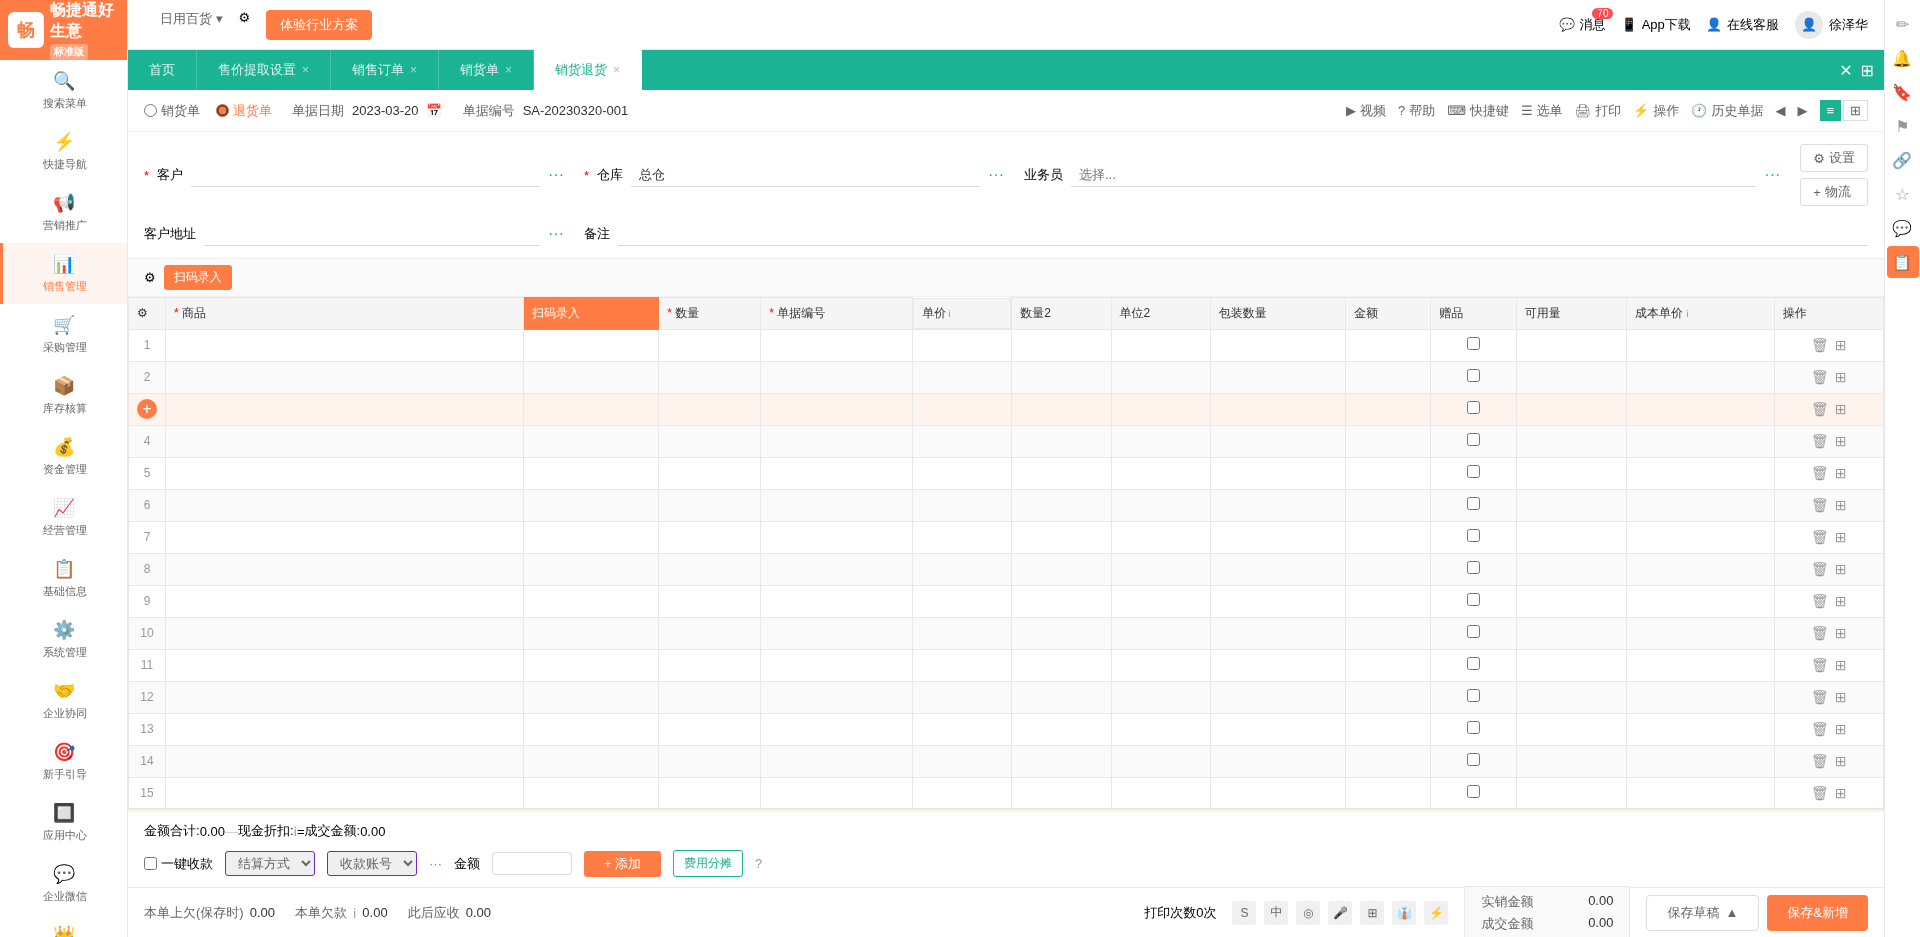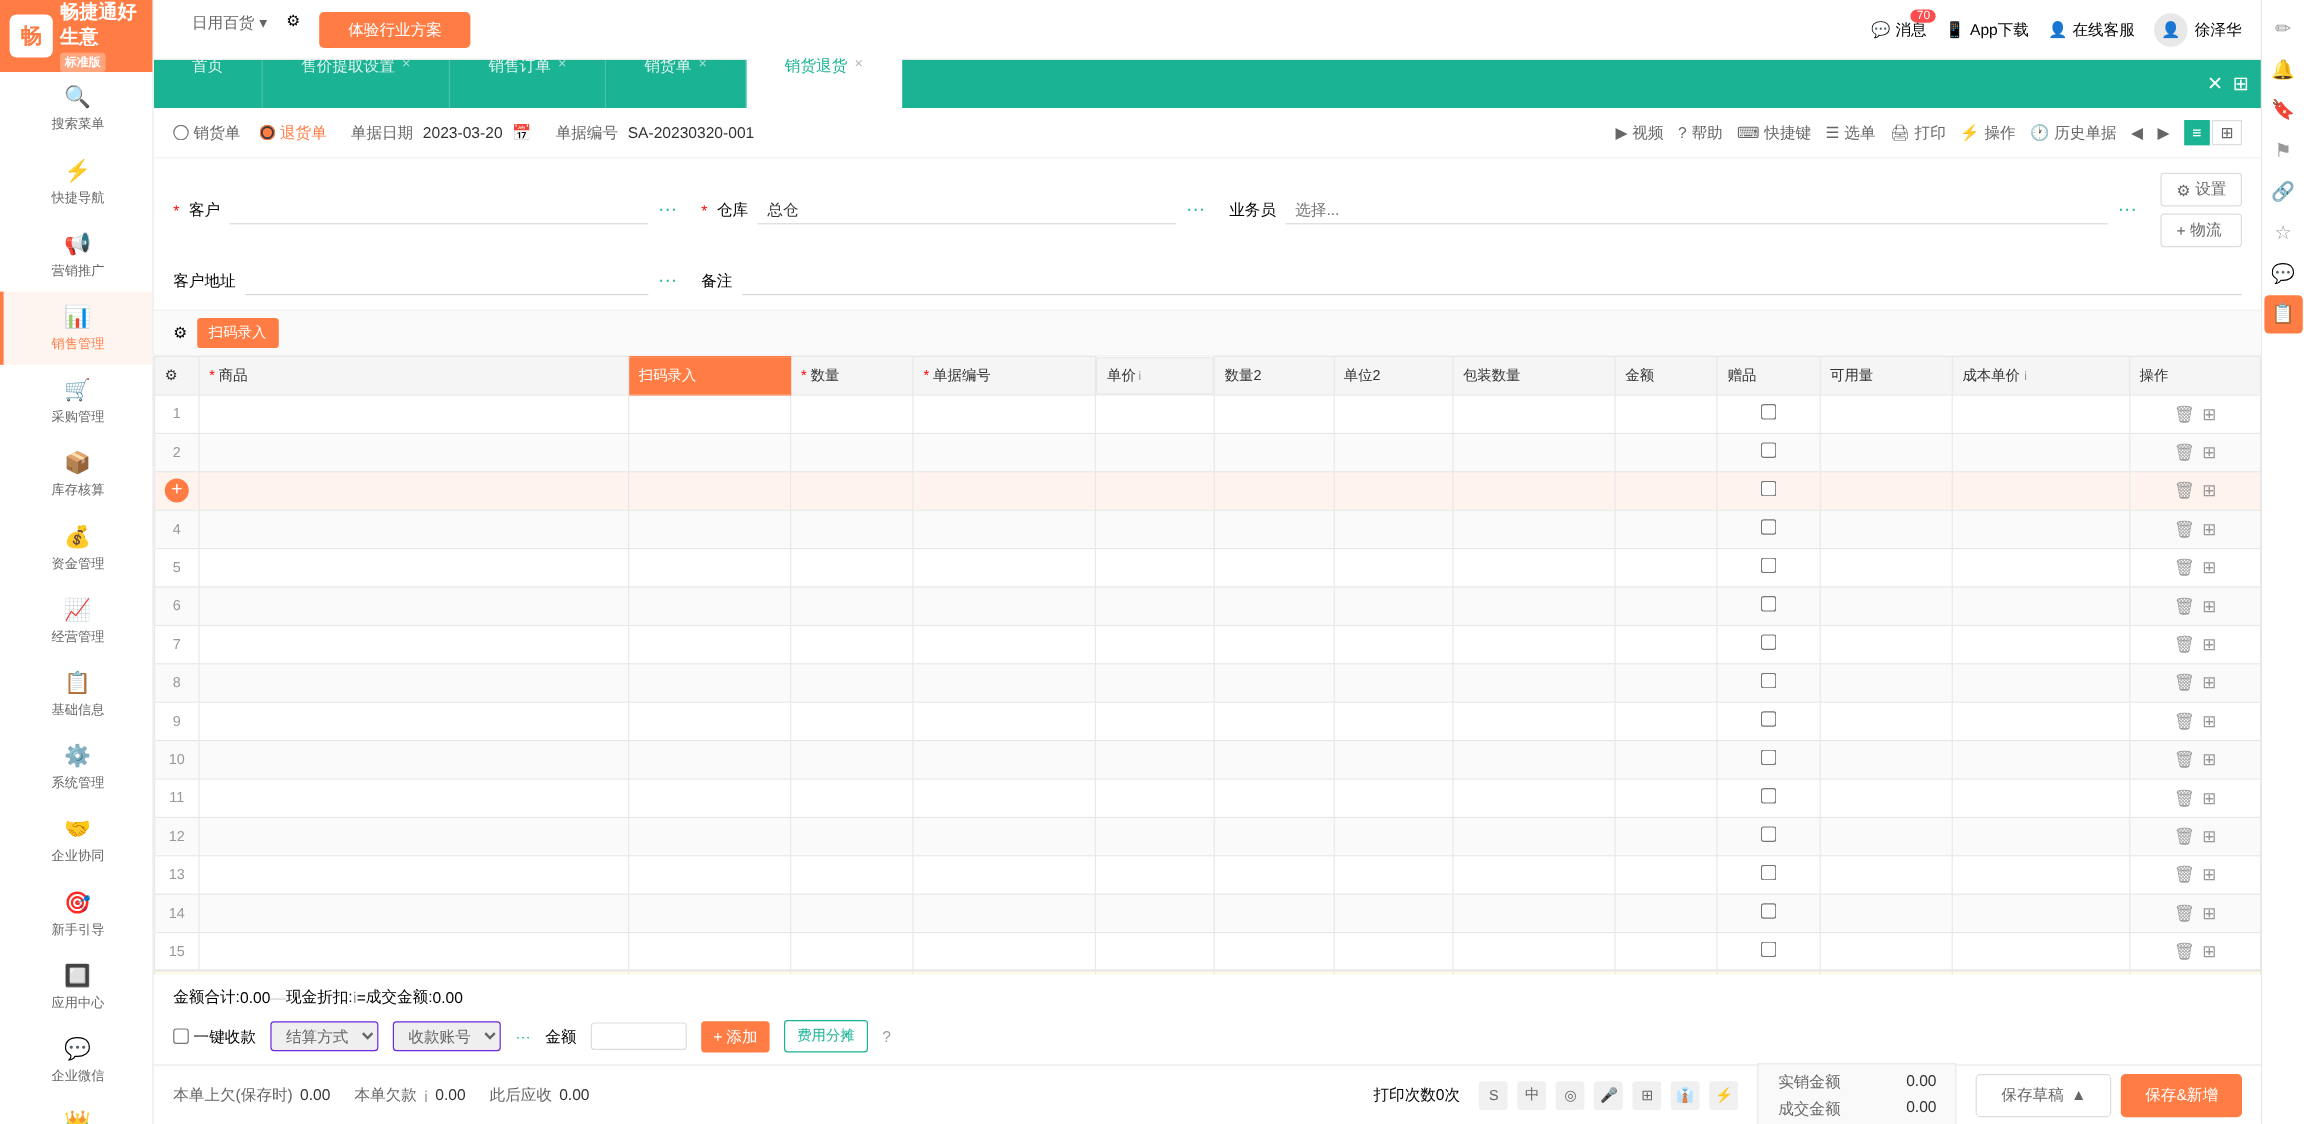--- a/index.html
+++ b/index.html
@@ -23,7 +23,7 @@
     .topbar-left { display: flex; align-items: flex-start; gap: 16px; margin-left: 16px; }
     .topbar-menu-btn { display: flex; align-items: center; gap: 4px; color: #666; cursor: pointer; font-size: 13px; }
     .topbar-right { display: flex; align-items: center; gap: 16px; }
-    .topbar-exp-btn { background: #ff7d45; color: #fff; border: none; padding: 6px 24px; border-radius: 4px; cursor: pointer; font-size: 13px; }
+    .topbar-exp-btn { background: #ff7d45; color: #fff; border: none; padding: 6px 14px; border-radius: 4px; cursor: pointer; font-size: 13px; }
     .topbar-icon-item { display: flex; align-items: center; gap: 4px; cursor: pointer; position: relative; }
     .badge { background: #ff4d4f; color: #fff; border-radius: 10px; font-size: 10px; padding: 0 5px; min-width: 18px; text-align: center; position: absolute; top: -8px; right: -8px; }
     .topbar-user { display: flex; align-items: center; gap: 6px; cursor: pointer; }

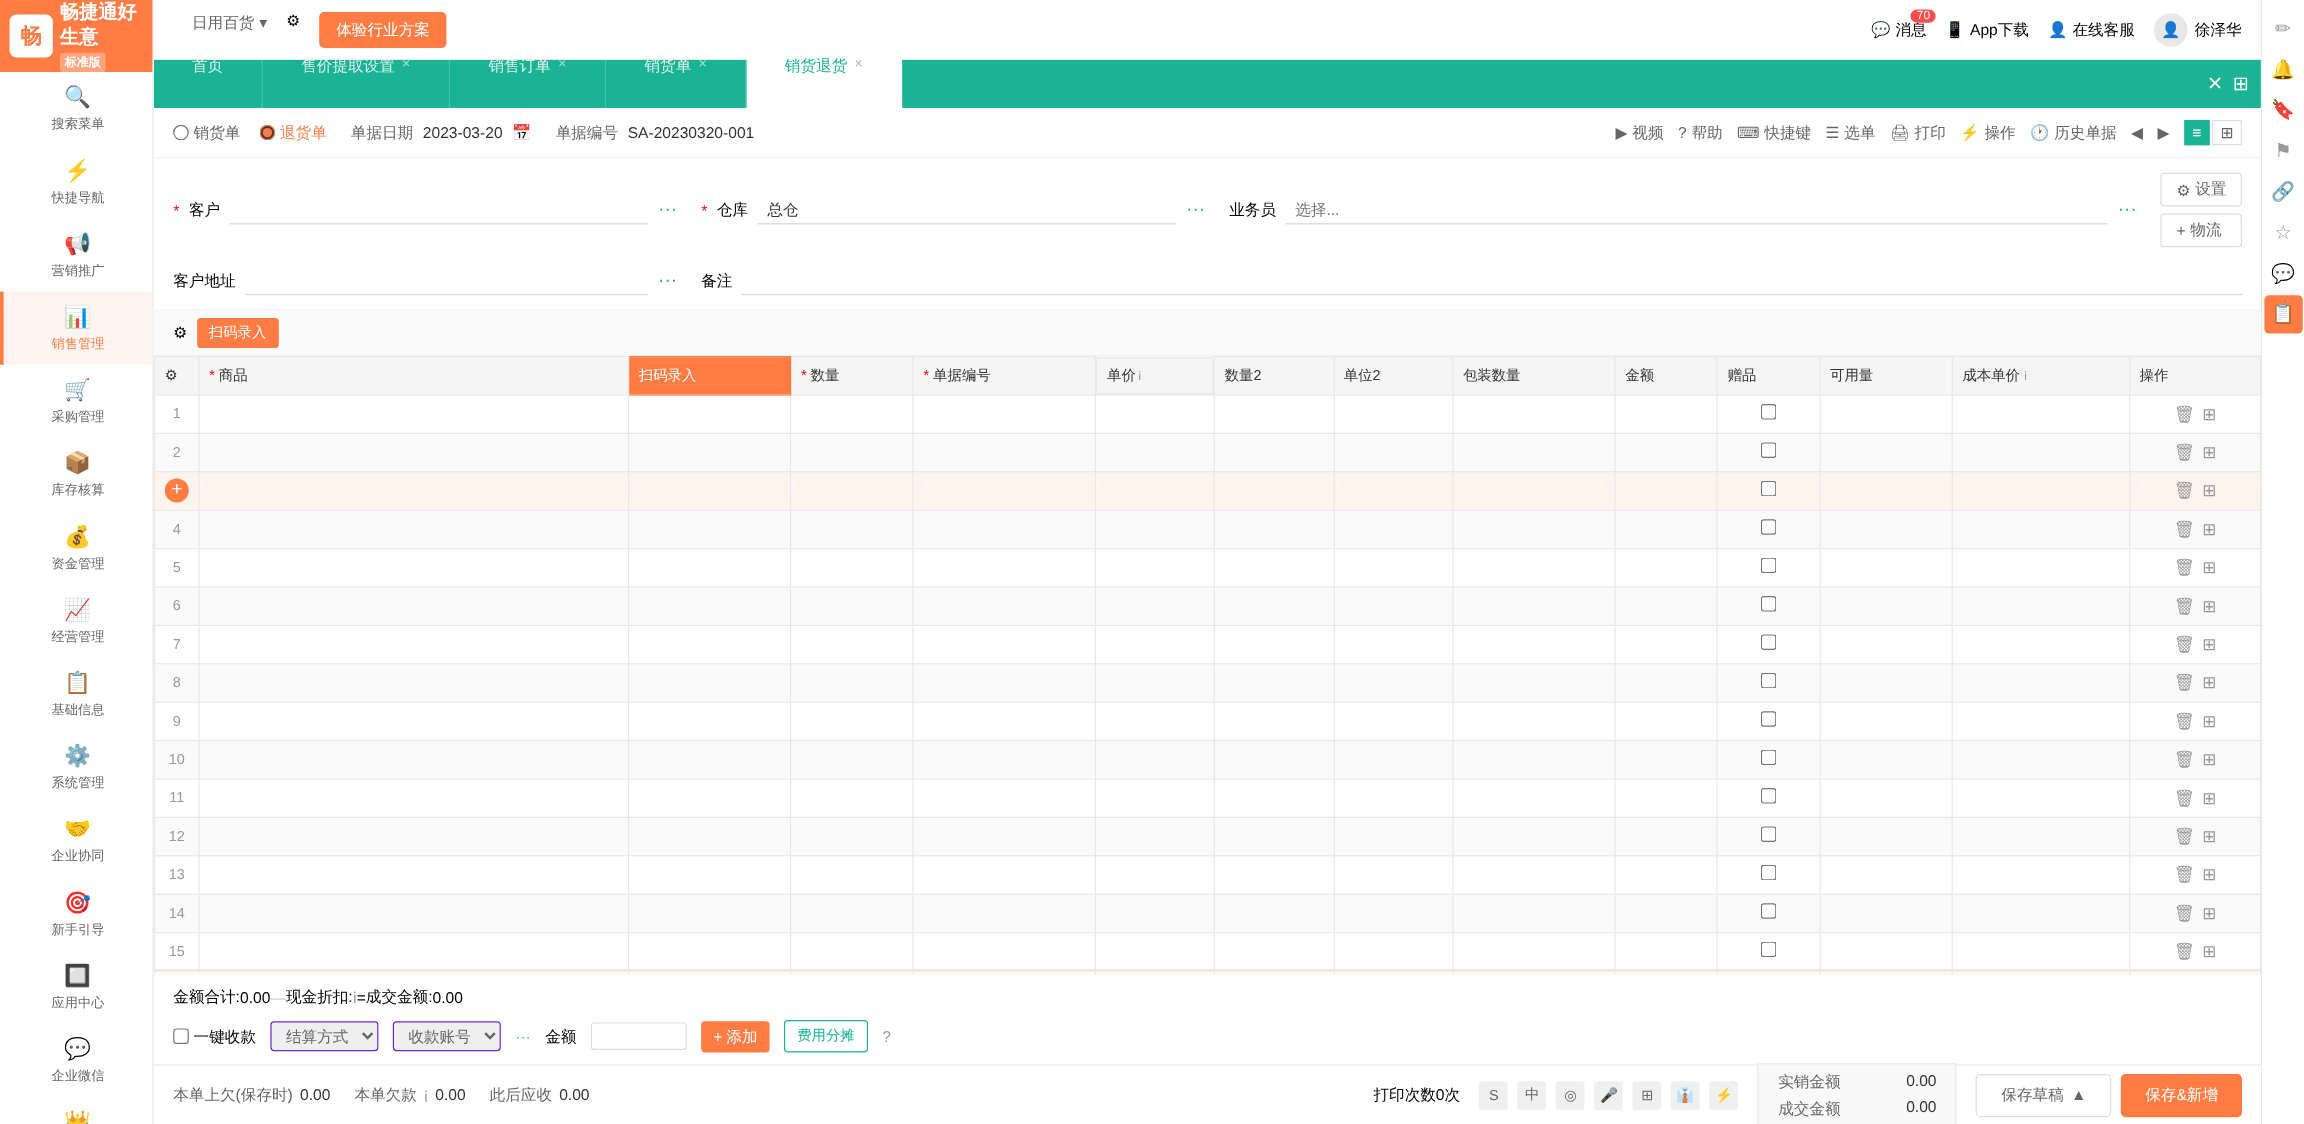--- a/index.html
+++ b/index.html
@@ -31,7 +31,7 @@
 
     
     .tabbar { height: 40px; background: #1ab394; display: flex; align-items: center; padding: 0; flex-shrink: 0; position: relative; }
-    .tab { display: flex; padding: 0 32px; height: 48px; color: rgba(255,255,255,0.85); cursor: pointer; gap: 6px; font-size: 13px; border-right: 1px solid rgba(255,255,255,0.2); }
+    .tab { display: flex; align-items: center; padding: 0 21px; height: 48px; color: rgba(255,255,255,0.85); cursor: pointer; gap: 6px; font-size: 13px; border-right: 1px solid rgba(255,255,255,0.2); }
     .tab.active { background: #fff; color: #1ab394; border-radius: 4px 4px 0 0; }
     .tab .tab-close { color: inherit; font-size: 12px; opacity: 0.7; }
     .tab.active .tab-close { color: #999; }

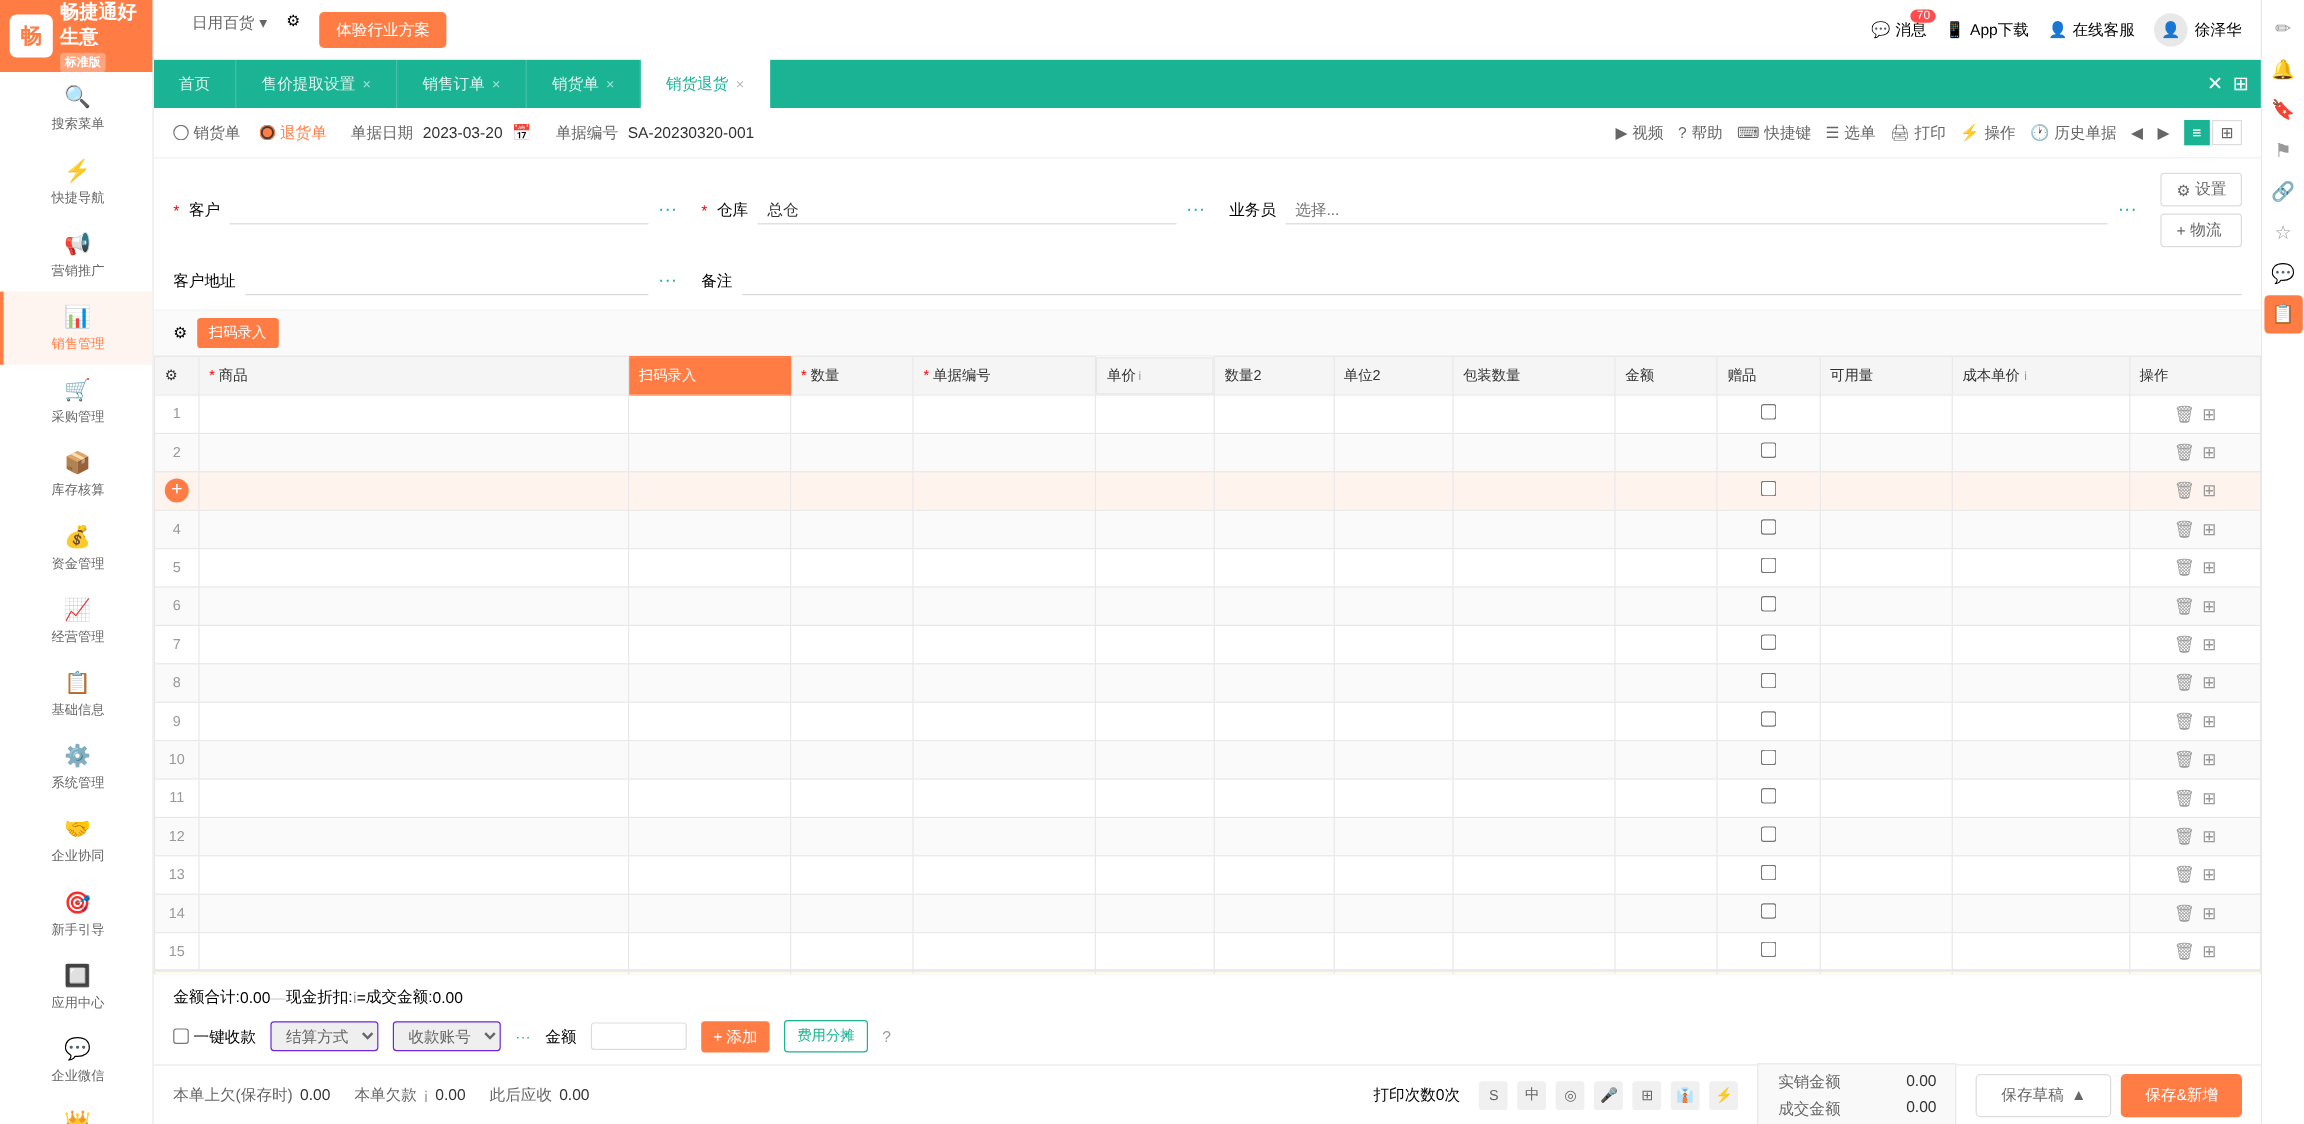--- a/index.html
+++ b/index.html
@@ -92,7 +92,7 @@
     .payment-checkbox { display: flex; align-items: center; gap: 4px; cursor: pointer; }
     .payment-select { border: 1px solid #6d28d9; padding: 3px 8px; color: #666; border-radius: 3px; }
     .payment-input { border: 1px solid #ddd; padding: 3px 8px; color: #666; border-radius: 3px; width: 80px; }
-    .add-fee-btn { background: #ff7d45; color: #fff; border: none; padding: 4px 10px; border-radius: 3px; cursor: pointer; font-size: 12px; }
+    .add-fee-btn { background: #ff7d45; color: #fff; border: none; padding: 4px 20px; border-radius: 3px; cursor: pointer; font-size: 12px; }
     .fee-split-btn { background: #fff; border: 1px solid #1ab394; color: #1ab394; padding: 4px 10px; border-radius: 3px; cursor: pointer; font-size: 12px; }
     
     

